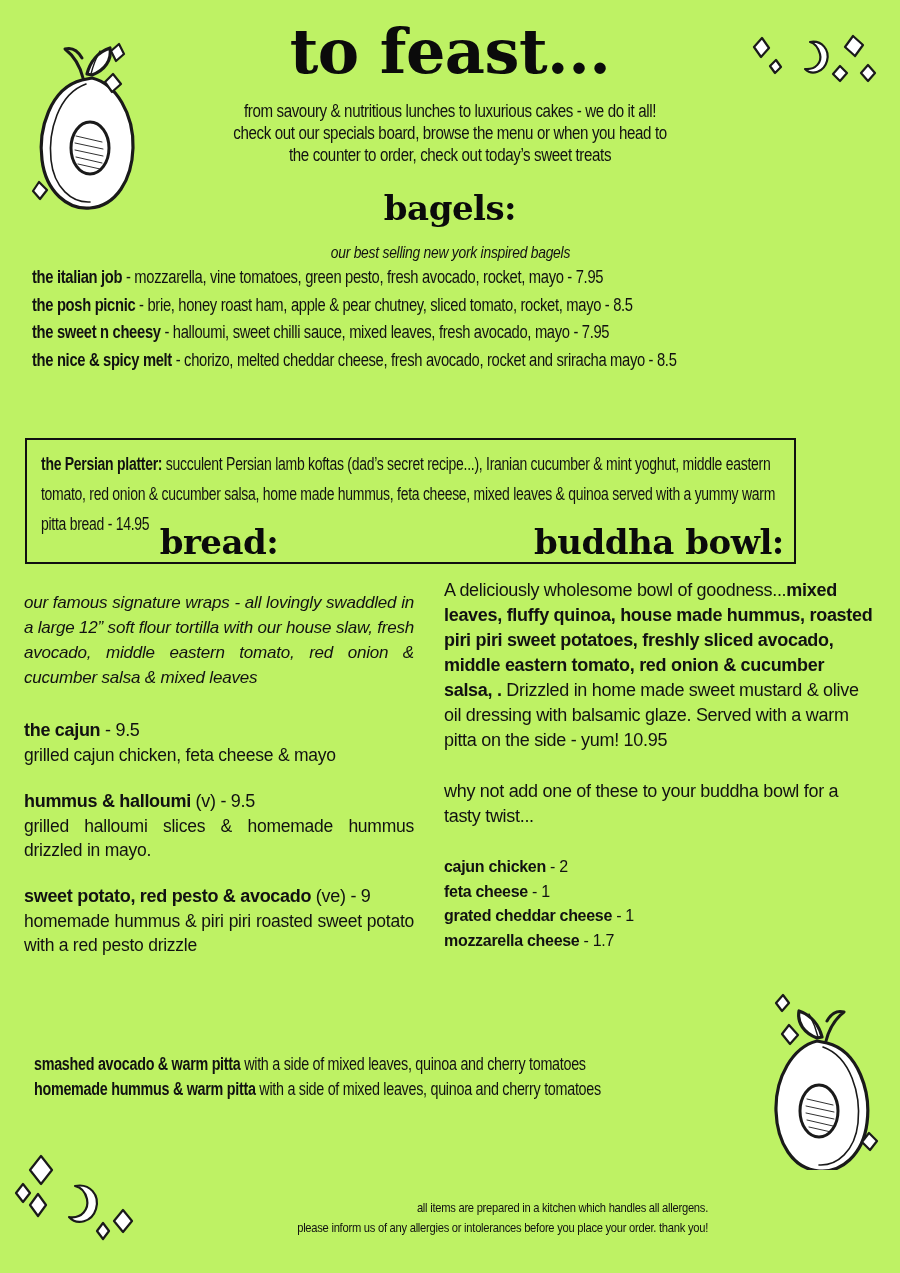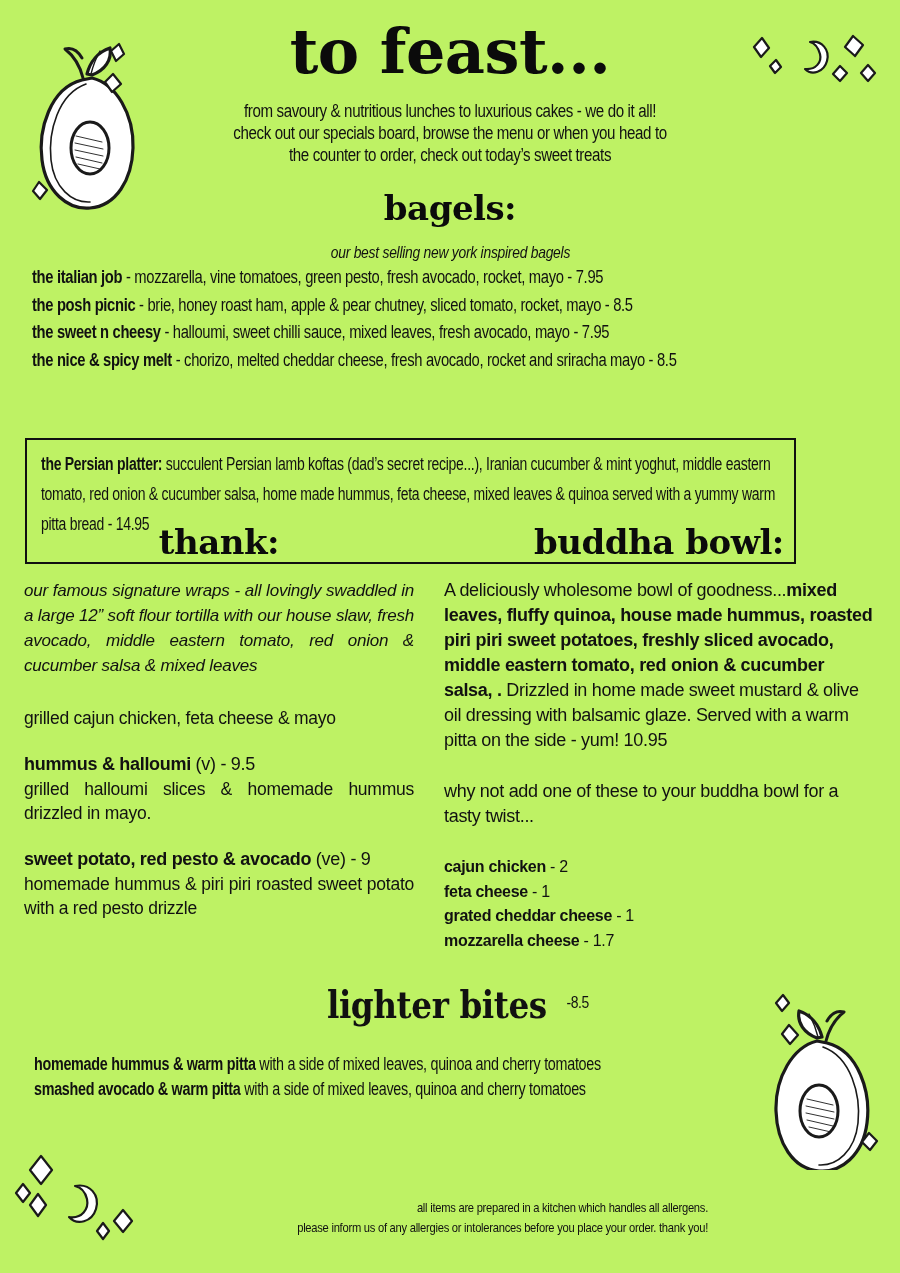--- a/index.html
+++ b/index.html
@@ -330,7 +330,7 @@
   </div>
 
   <div class="sec-head" style="left:24px; width:390px; top:522px;">
-    <span class="display">thank:</span>
+    <span class="display">bread:</span>
   </div>
 
   <div class="col-left">

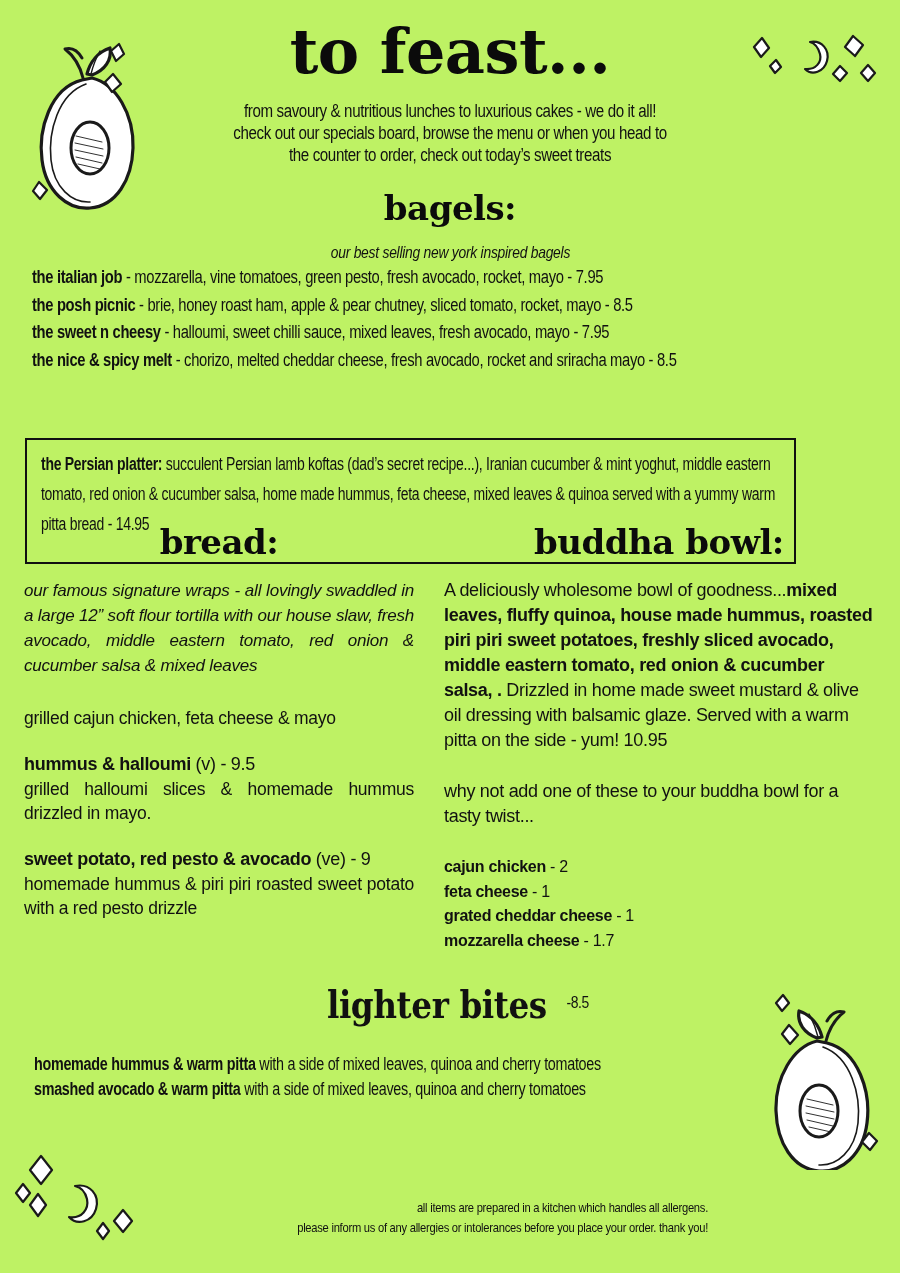--- a/index.html
+++ b/index.html
@@ -126,7 +126,7 @@
     line-height: 25px;
     text-align: justify;
     letter-spacing: -0.2px;
-    margin: 0 0 28px 0;
+    margin: 12px 0 28px 0;
   }
 
   .wrap-item { margin-bottom: 22px; }

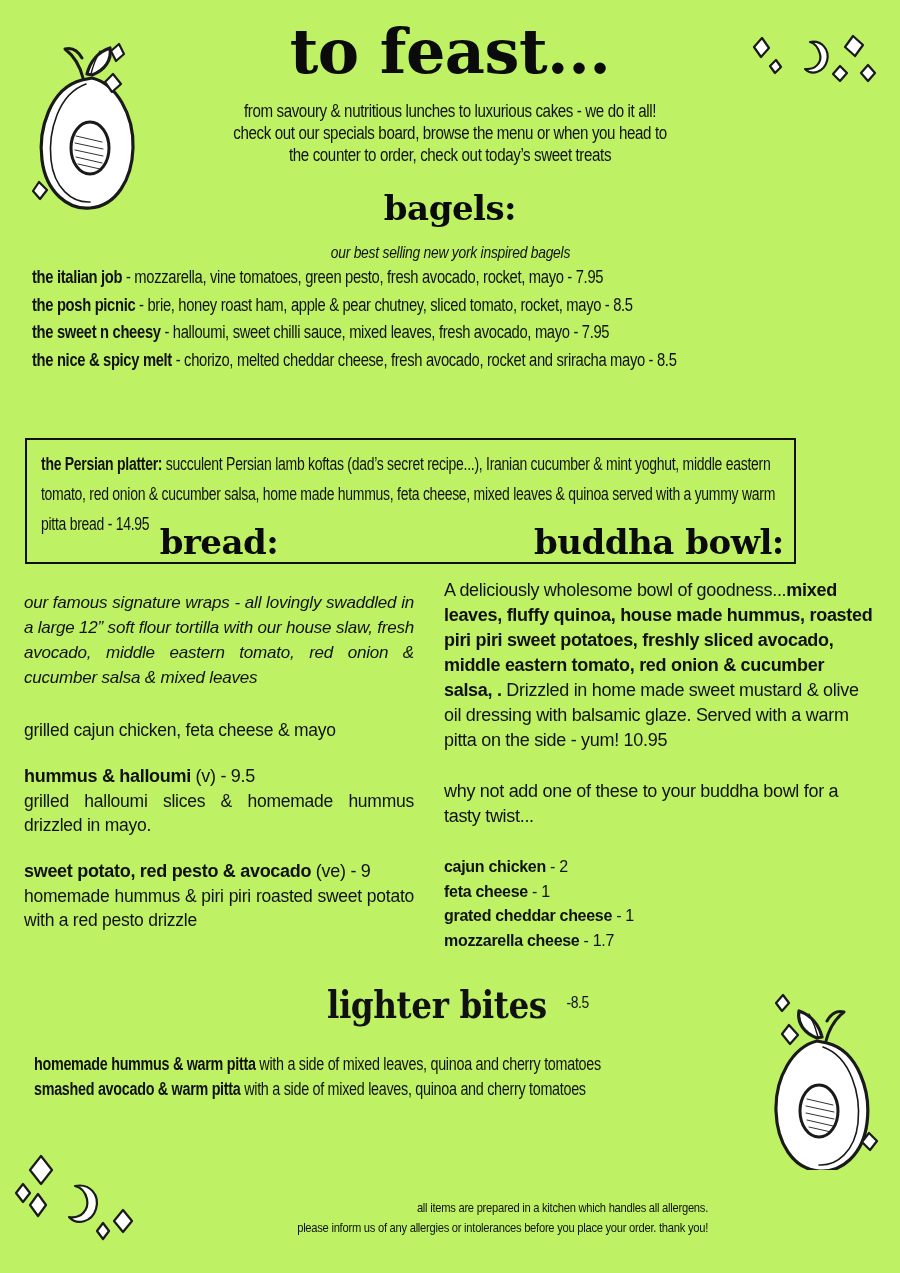--- a/index.html
+++ b/index.html
@@ -337,6 +337,7 @@
     <p class="intro-italic">our famous signature wraps - all lovingly swaddled in a large 12” soft flour tortilla with our house slaw, fresh avocado, middle eastern tomato, red onion &amp; cucumber salsa &amp; mixed leaves</p>
 
     <div class="wrap-item">
+      <p class="wrap-name"><b>the cajun</b><span></span><span> - </span><span>9.5</span></p>
       <p class="wrap-desc">grilled cajun chicken, feta cheese &amp; mayo</p>
     </div>
 

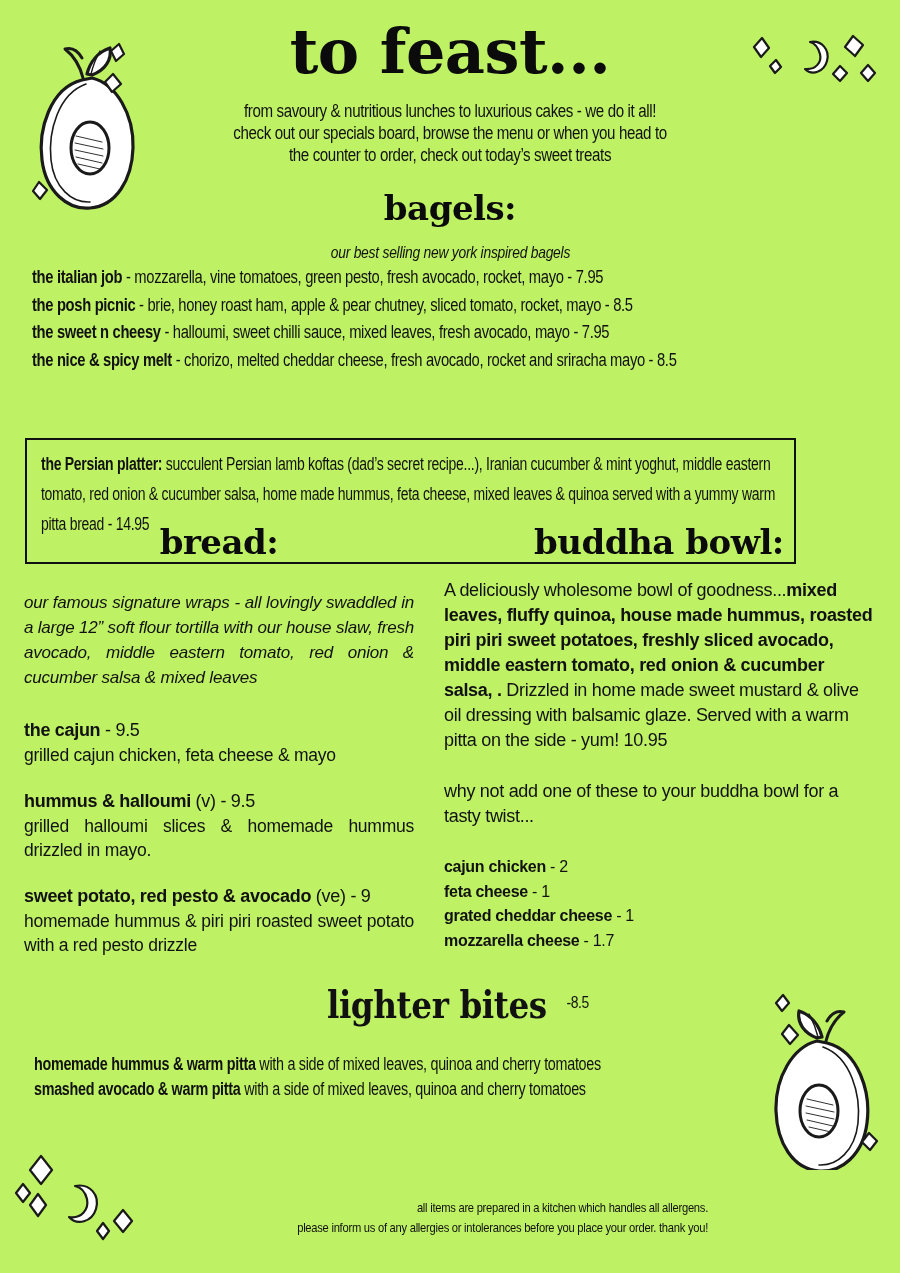--- a/index.html
+++ b/index.html
@@ -369,9 +369,6 @@
     </div>
   </div>
 
-  <div class="lb-head">
-    <span class="lb-inner">lighter bites</span><span class="lb-price">-8.5</span>
-  </div>
 
   <div class="lb-list">
     <div class="lb-row"><span><b>homemade hummus &amp; warm pitta</b><span> with a side of mixed leaves, quinoa and cherry tomatoes</span></span></div>

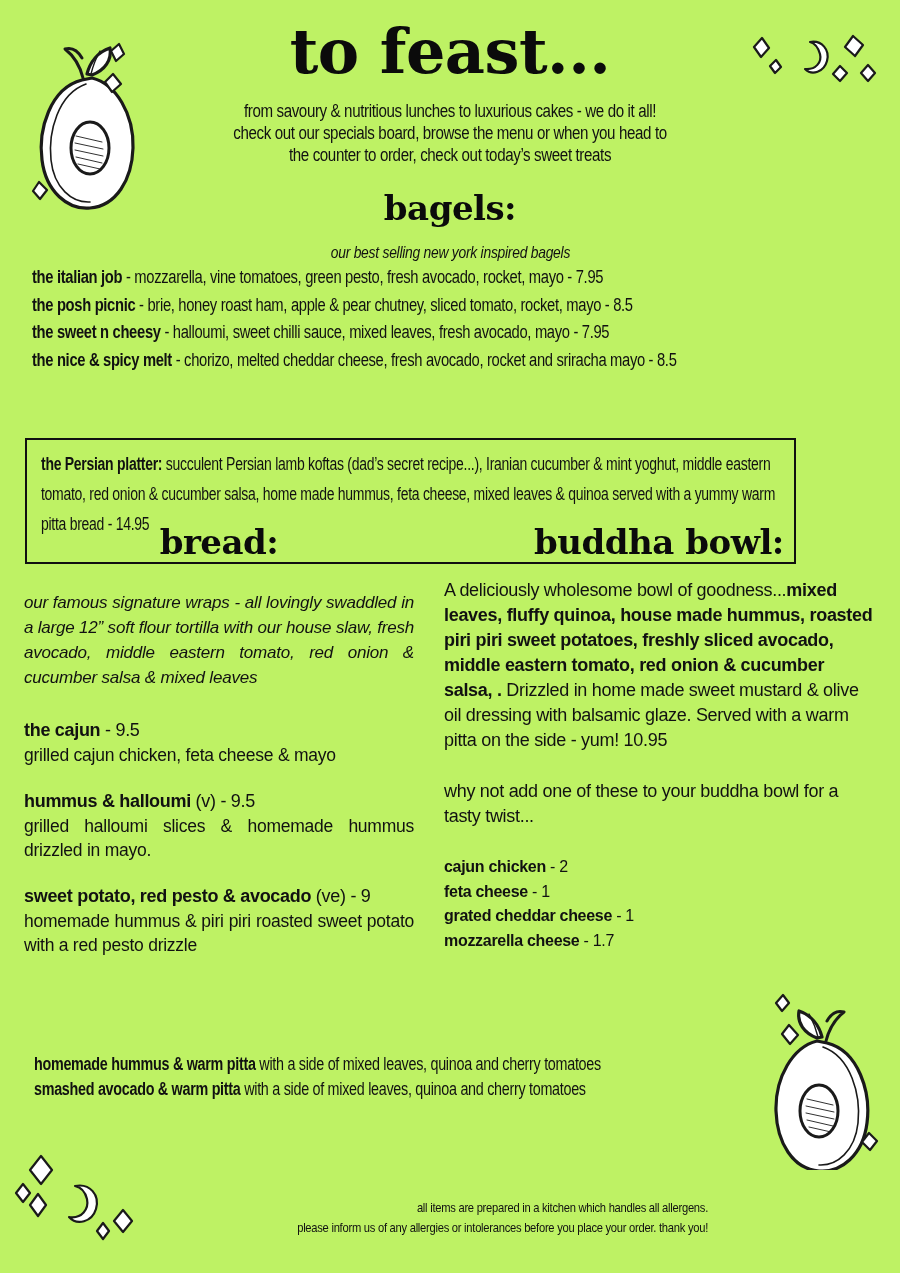--- a/index.html
+++ b/index.html
@@ -371,8 +371,8 @@
 
 
   <div class="lb-list">
+    <div class="lb-row"><span><b>smashed avocado &amp; warm pitta</b><span> with a side of mixed leaves, quinoa and cherry tomatoes</span></span></div>
     <div class="lb-row"><span><b>homemade hummus &amp; warm pitta</b><span> with a side of mixed leaves, quinoa and cherry tomatoes</span></span></div>
-    <div class="lb-row"><span><b>smashed avocado &amp; warm pitta</b><span> with a side of mixed leaves, quinoa and cherry tomatoes</span></span></div>
   </div>
 
   <div class="footer">

